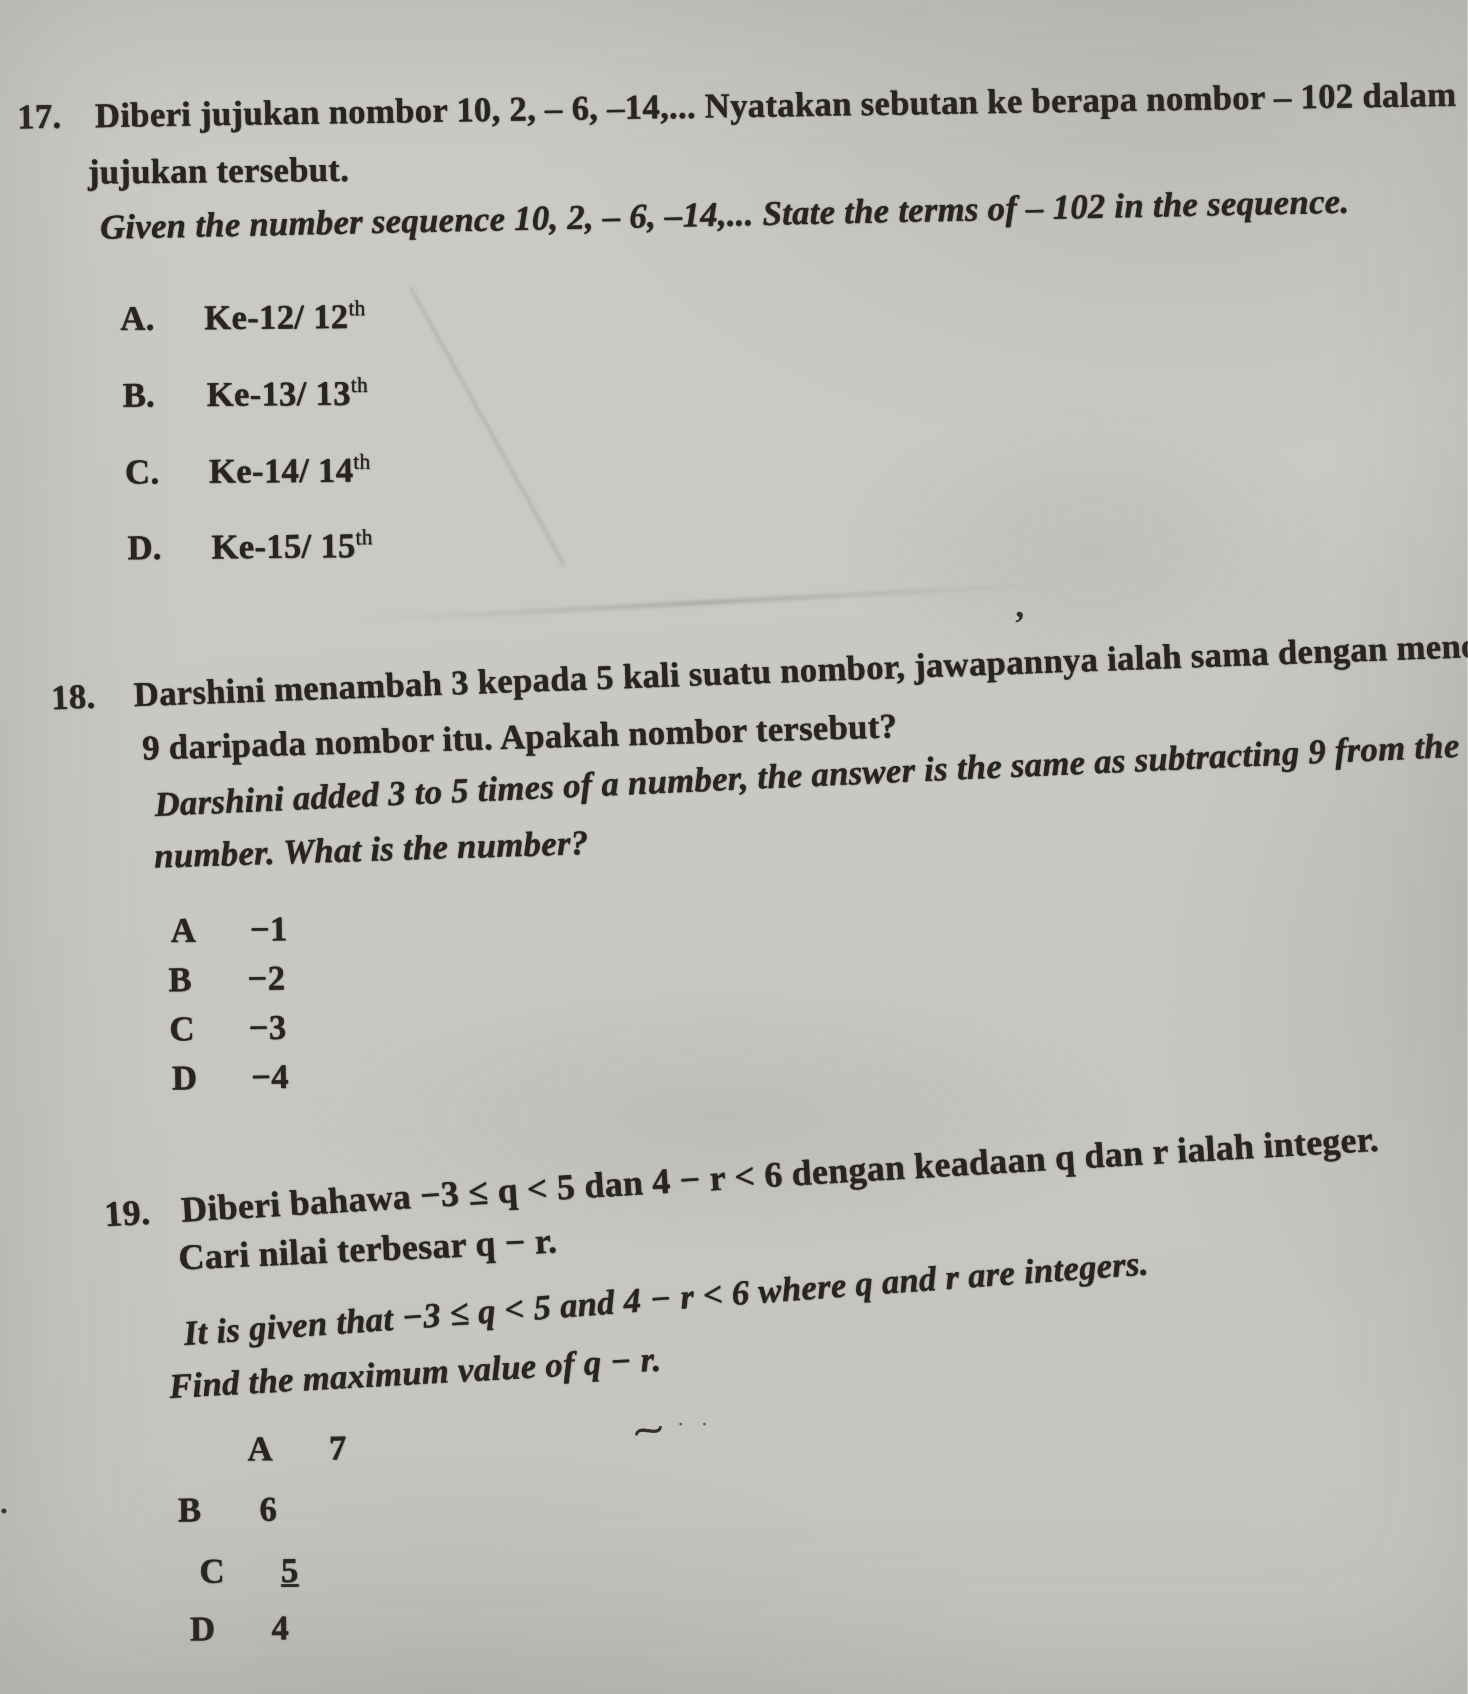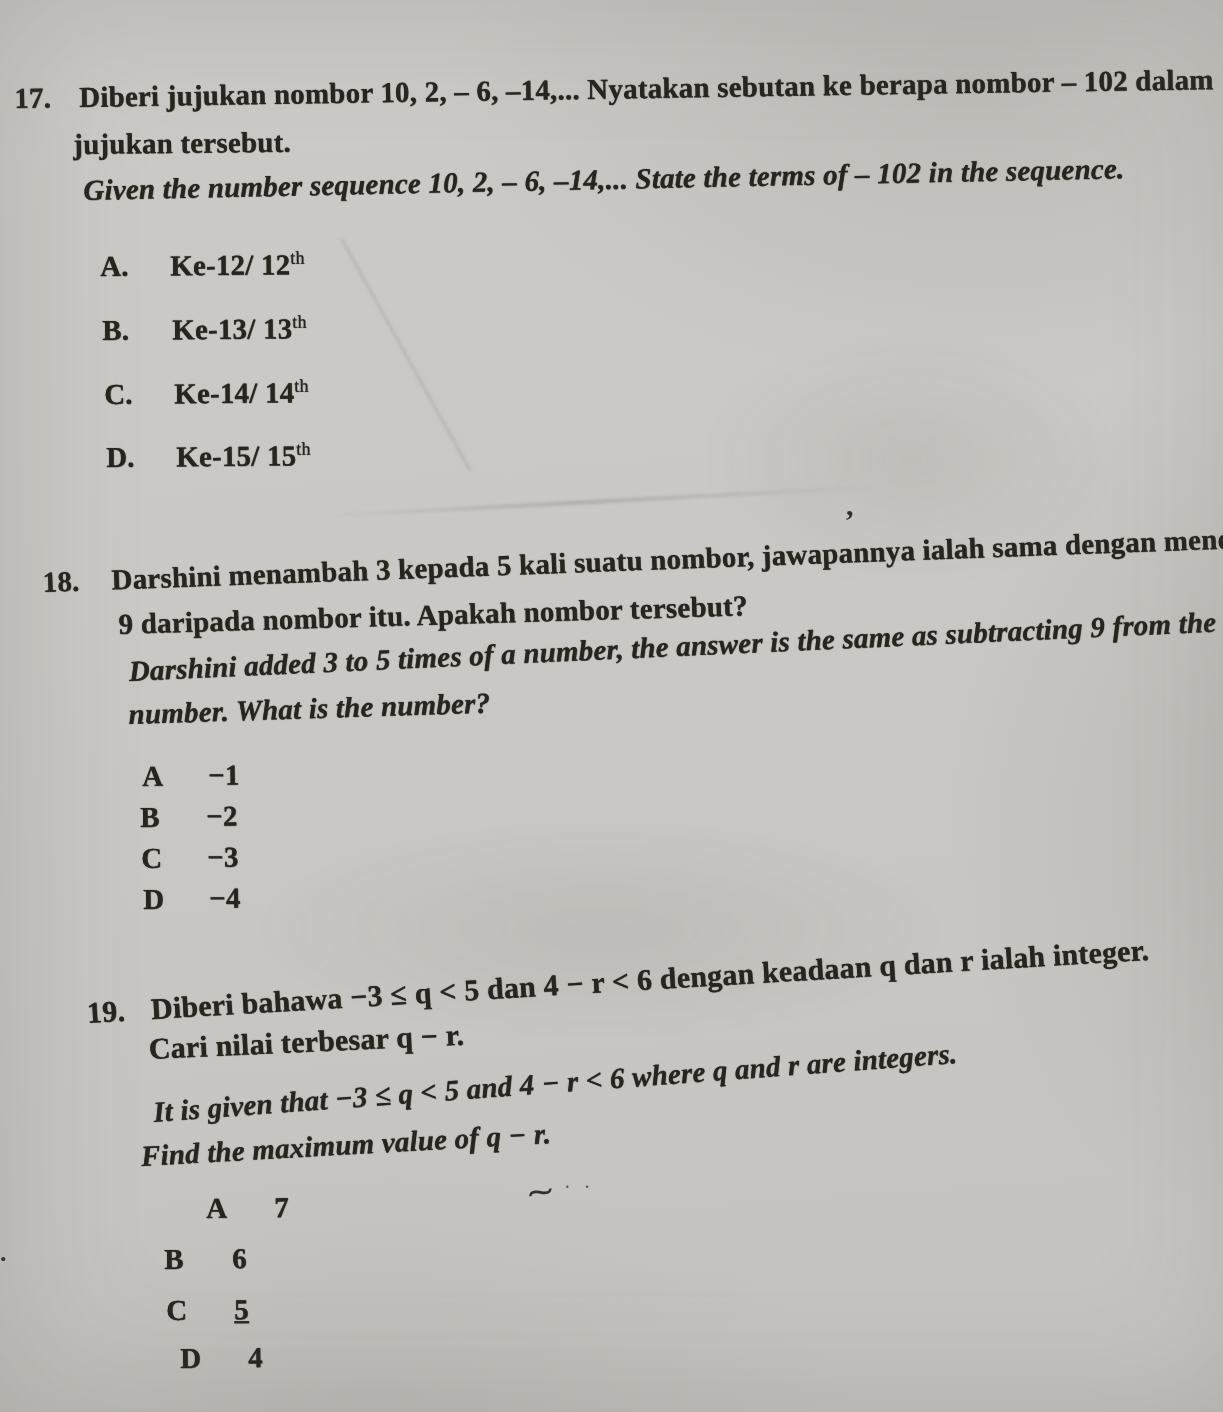--- a/index.html
+++ b/index.html
@@ -112,7 +112,7 @@
     <div class="line opt" style="left:162px; top:1192px; transform:rotate(-0.6deg);margin-left:44px;">
       <span class="letter" style="width:68px;">A</span><span class="val">7</span>
     </div>
-    <div class="line opt" style="left:164px; top:1243px; transform:rotate(-0.6deg);">
+    <div class="line opt" style="left:148px; top:1243px; transform:rotate(-0.6deg);">
       <span class="letter" style="width:68px;">B</span><span class="val">6</span>
     </div>
     <div class="line opt" style="left:166px; top:1294px; transform:rotate(-0.6deg);text-decoration:underline;">

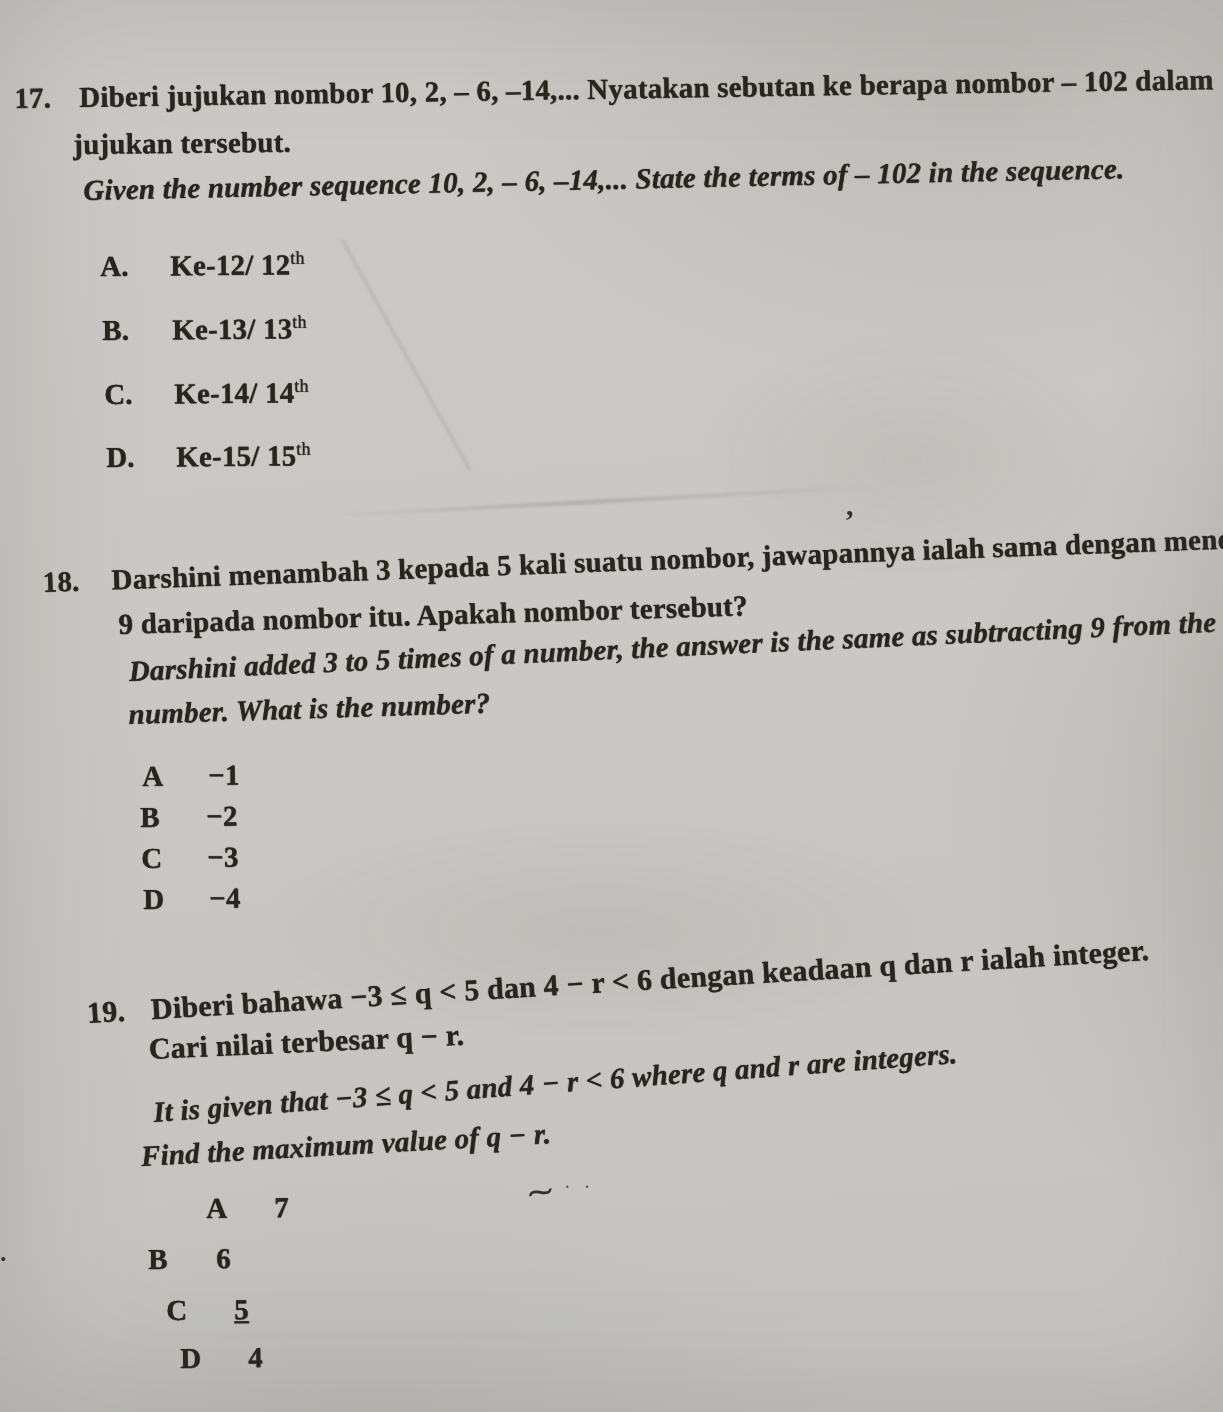--- a/index.html
+++ b/index.html
@@ -118,7 +118,7 @@
     <div class="line opt" style="left:166px; top:1294px; transform:rotate(-0.6deg);text-decoration:underline;">
       <span class="letter" style="width:68px;">C</span><span class="val">5</span>
     </div>
-    <div class="line opt" style="left:180px; top:1342px; transform:rotate(-0.6deg);">
+    <div class="line opt" style="left:158px; top:1342px; transform:rotate(-0.6deg);">
       <span class="letter" style="width:68px;">D</span><span class="val">4</span>
     </div>
   </section>

